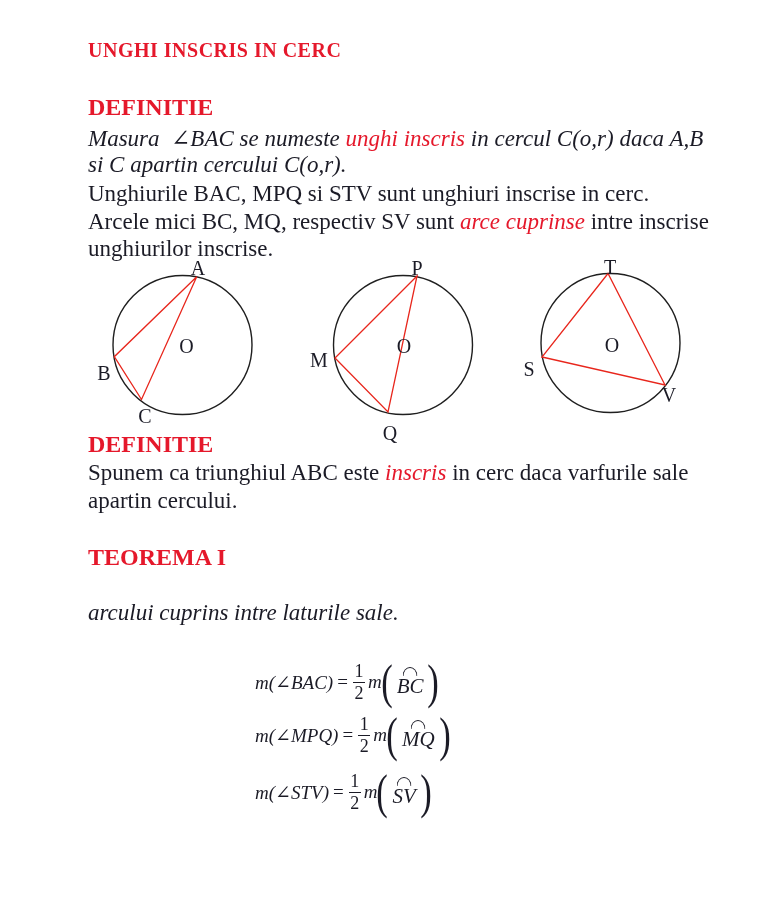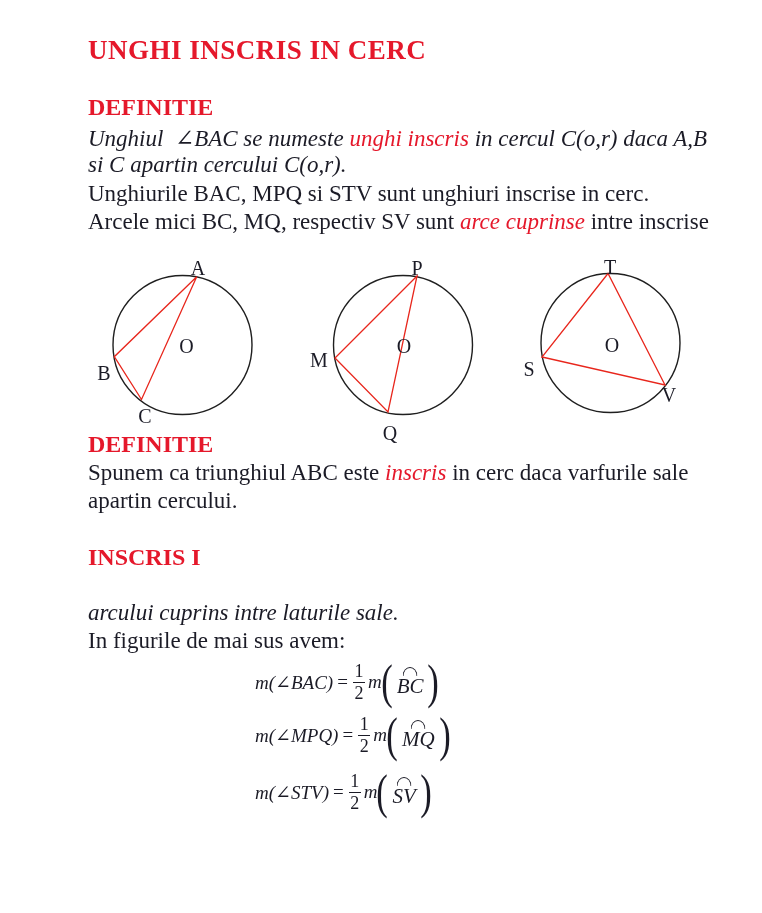--- a/index.html
+++ b/index.html
@@ -22,7 +22,7 @@
     font-size:23px;line-height:28px;
   }
   .heading{font-weight:bold;color:var(--red);font-size:24px;}
-  .title{font-weight:bold;color:var(--red);font-size:27px;letter-spacing:.5px;}
+  .title{font-weight:bold;color:var(--red);font-size:20px;letter-spacing:.5px;}
   .italic{font-style:italic;}
   .red{color:var(--red);margin-top:20px;}
   .fig-svg{position:absolute;left:0;top:250px;}

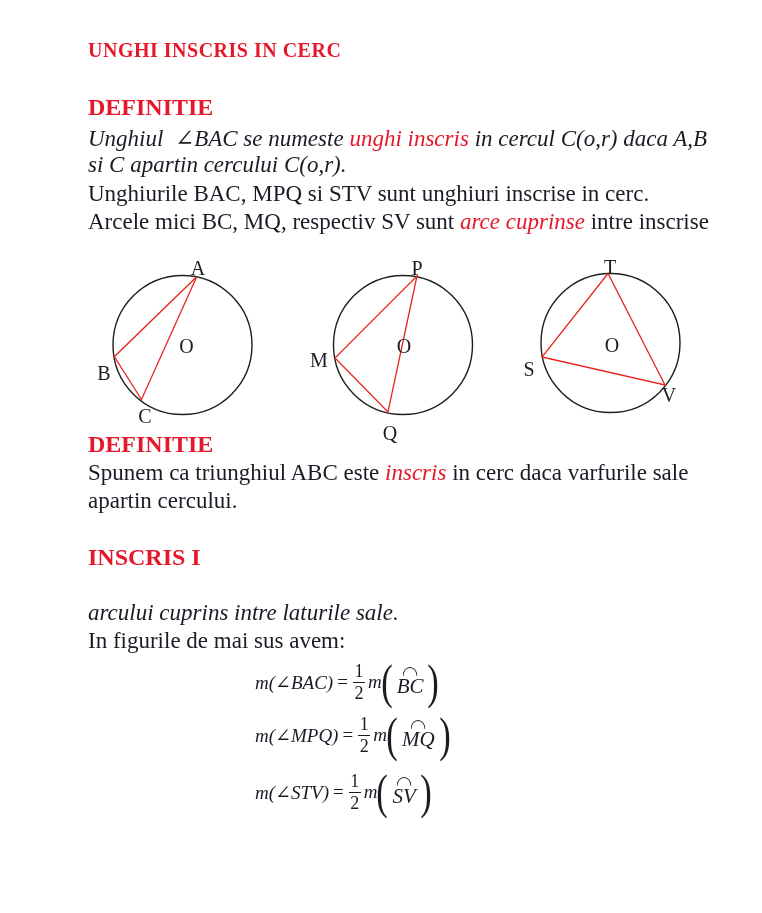--- a/index.html
+++ b/index.html
@@ -55,7 +55,7 @@
   <div class="line title" style="top:36px">UNGHI INSCRIS IN CERC</div>
 
   <div class="line heading" style="top:93px">DEFINITIE</div>
-  <div class="line italic" style="top:125px"><span>Unghiul  ∠BAC se numeste </span><span class="red">unghi inscris</span><span> in cercul C(o,r) daca A,B</span></div>
+  <div class="line italic" style="top:125px"><span>Masura  ∠BAC se numeste </span><span class="red">unghi inscris</span><span> in cercul C(o,r) daca A,B</span></div>
   <div class="line italic" style="top:151px">si C apartin cercului C(o,r).</div>
 
   <div class="line" style="top:180px">Unghiurile BAC, MPQ si STV sunt unghiuri inscrise in cerc.</div>

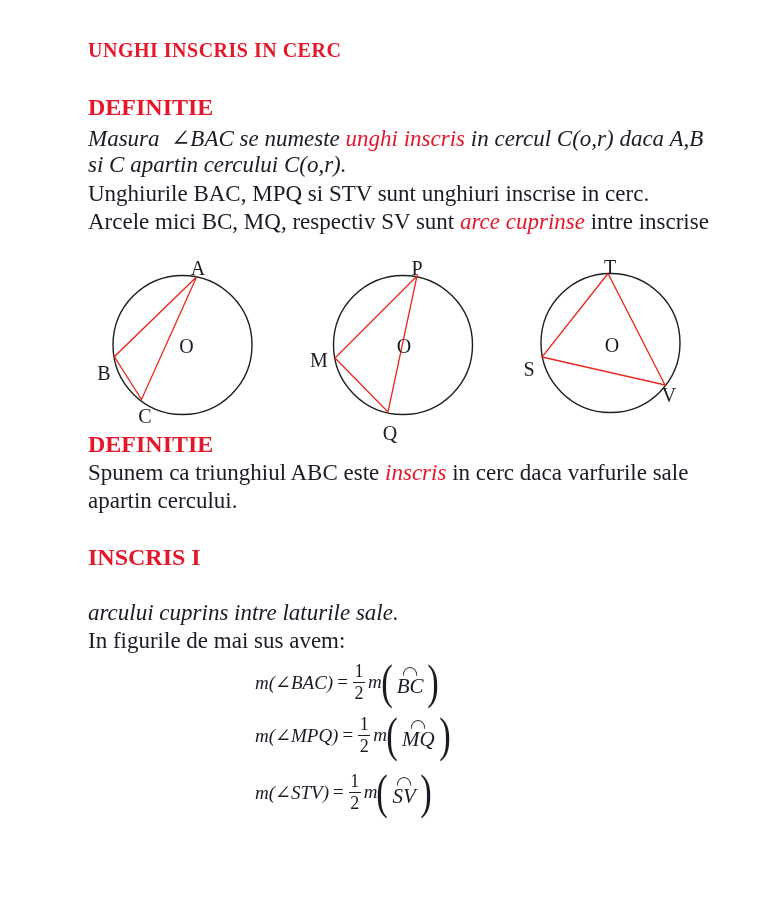--- a/index.html
+++ b/index.html
@@ -60,6 +60,7 @@
 
   <div class="line" style="top:180px">Unghiurile BAC, MPQ si STV sunt unghiuri inscrise in cerc.</div>
   <div class="line" style="top:208px"><span>Arcele mici BC, MQ, respectiv SV sunt </span><span class="red italic">arce cuprinse</span><span> intre inscrise</span></div>
+  <div class="line" style="top:235px">unghiurilor inscrise.</div>
 
   <svg class="fig-svg" width="762" height="200">
 

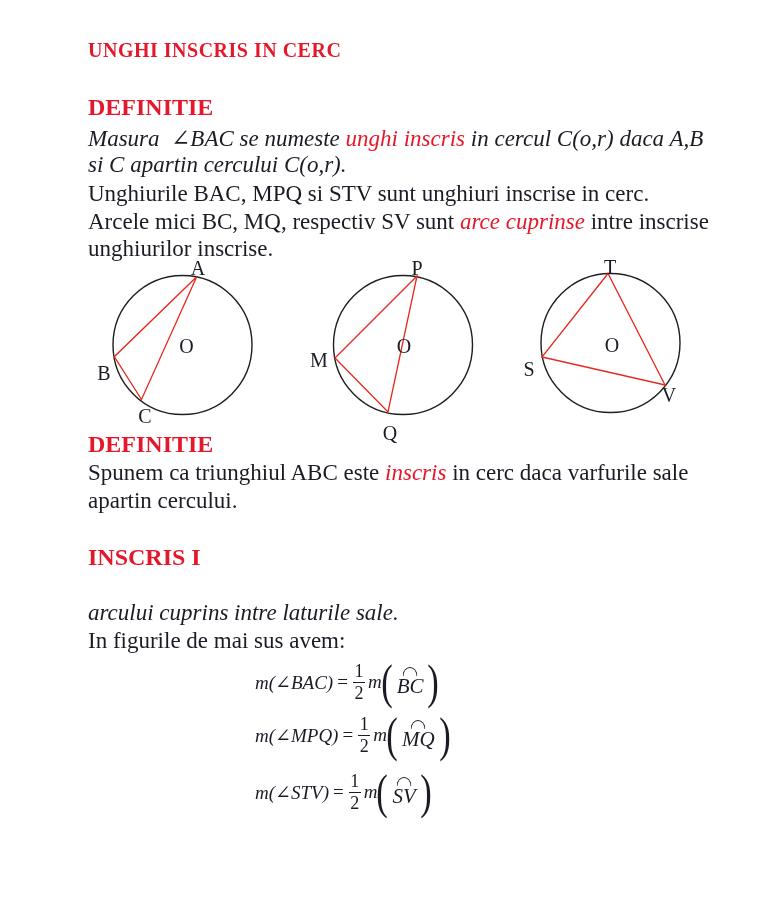--- a/index.html
+++ b/index.html
@@ -96,7 +96,7 @@
   <div class="line" style="top:459px"><span>Spunem ca triunghiul ABC este </span><span class="red italic">inscris</span><span> in cerc daca varfurile sale</span></div>
   <div class="line" style="top:487px">apartin cercului.</div>
 
-  <div class="line heading" style="top:543px">INSCRIS I</div>
+  <div class="line heading" style="top:543px">TEOREMA I</div>
   <div class="line italic" style="top:599px">arcului cuprins intre laturile sale.</div>
   <div class="line" style="top:627px">In figurile de mai sus avem:</div>
 

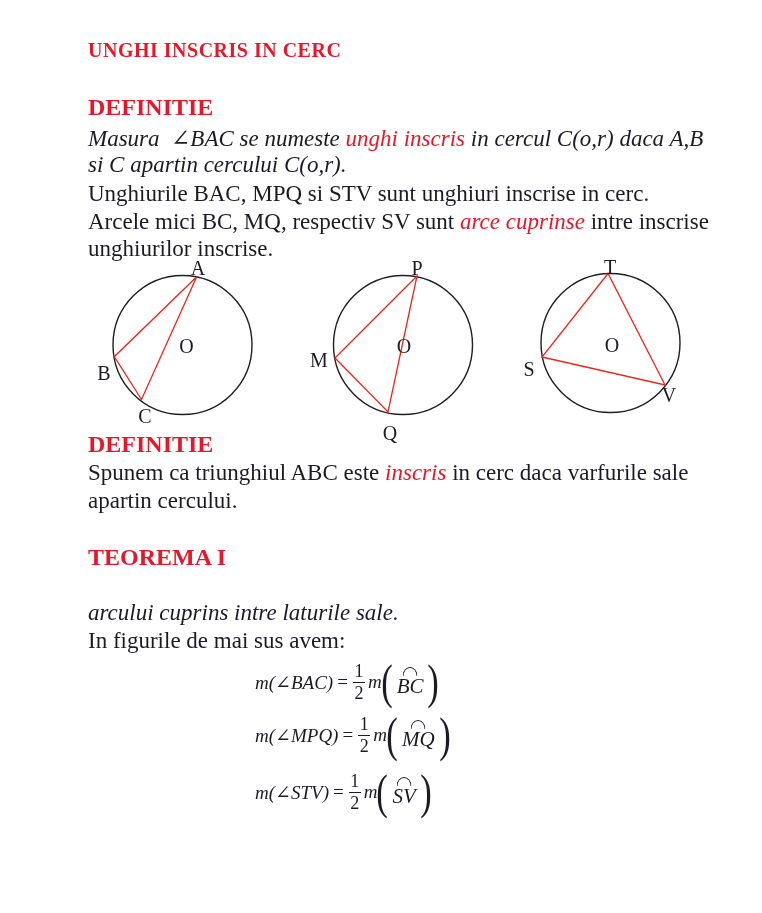--- a/index.html
+++ b/index.html
@@ -98,7 +98,6 @@
 
   <div class="line heading" style="top:543px">TEOREMA I</div>
   <div class="line italic" style="top:599px">arcului cuprins intre laturile sale.</div>
-  <div class="line" style="top:627px">In figurile de mai sus avem:</div>
 
   <div class="formula" style="top:656px">
     <span class="f-lhs">m(∠BAC)</span>

